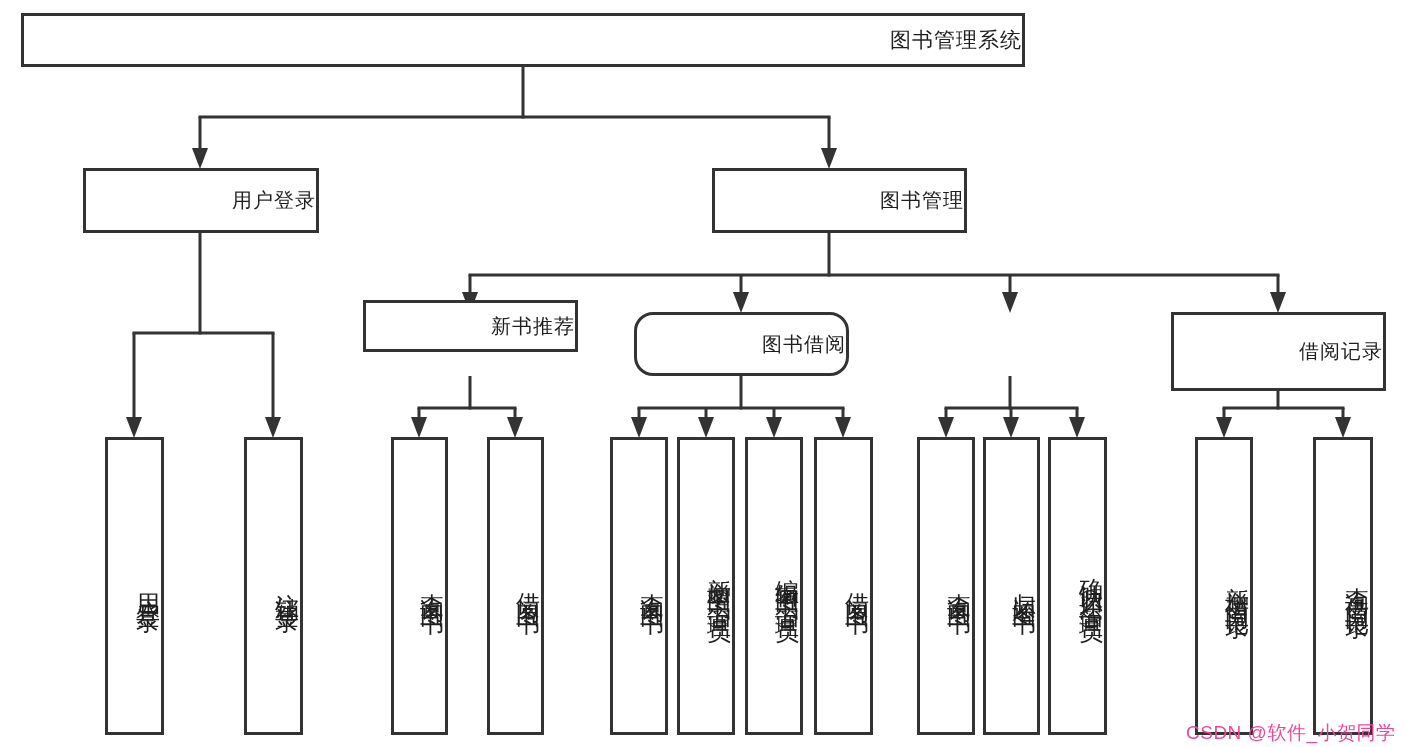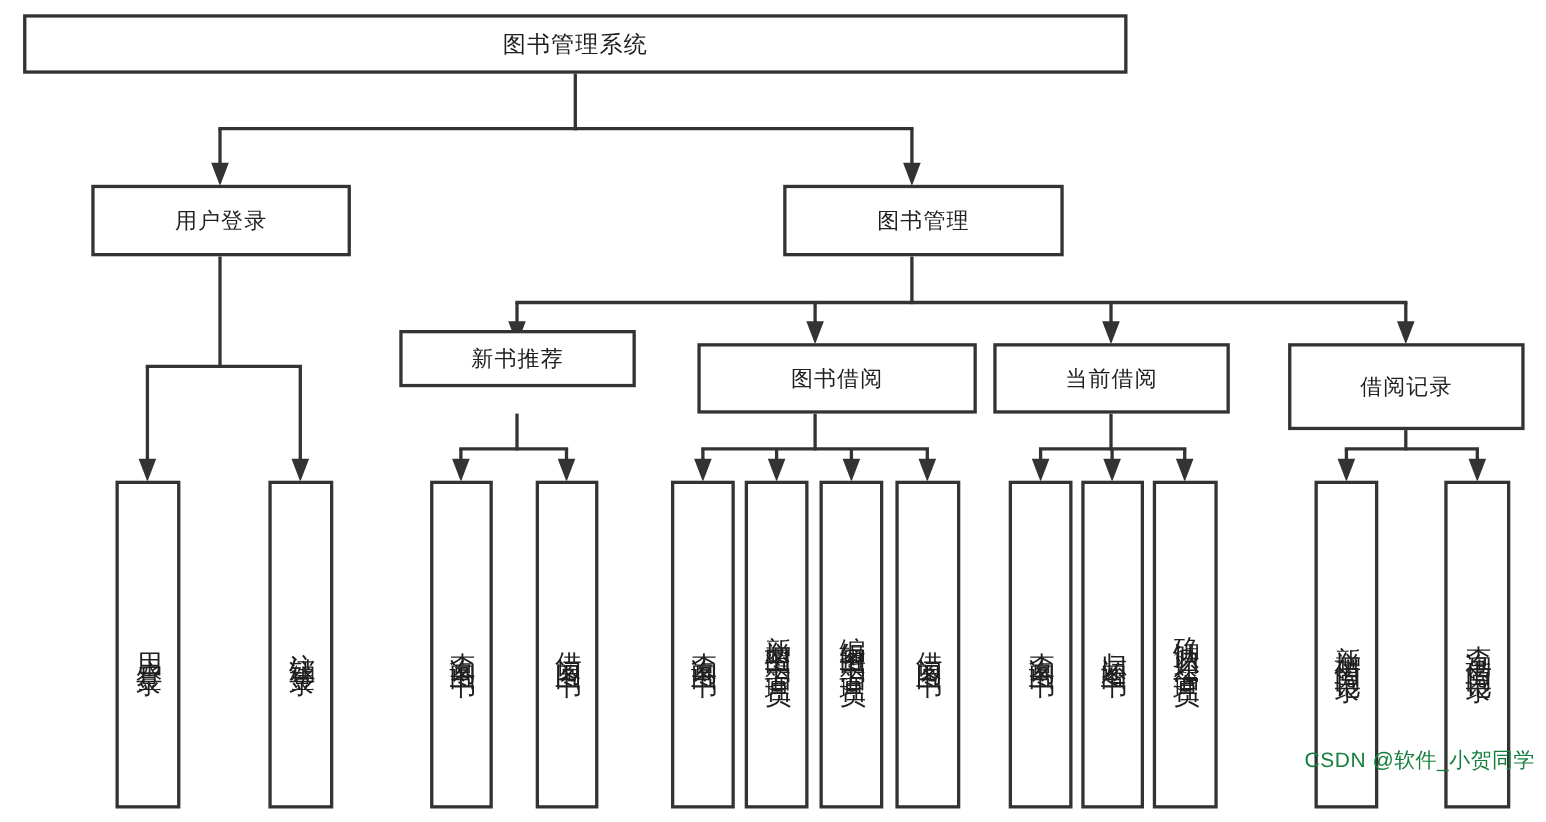--- a/index.html
+++ b/index.html
@@ -25,7 +25,7 @@
     color: #1f1f1f;
     display: flex;
     align-items: center;
-    justify-content: center;
+    justify-content: flex-end;
     text-align: center;
   }
   .node.h { font-size: 20px; letter-spacing: 1px; }

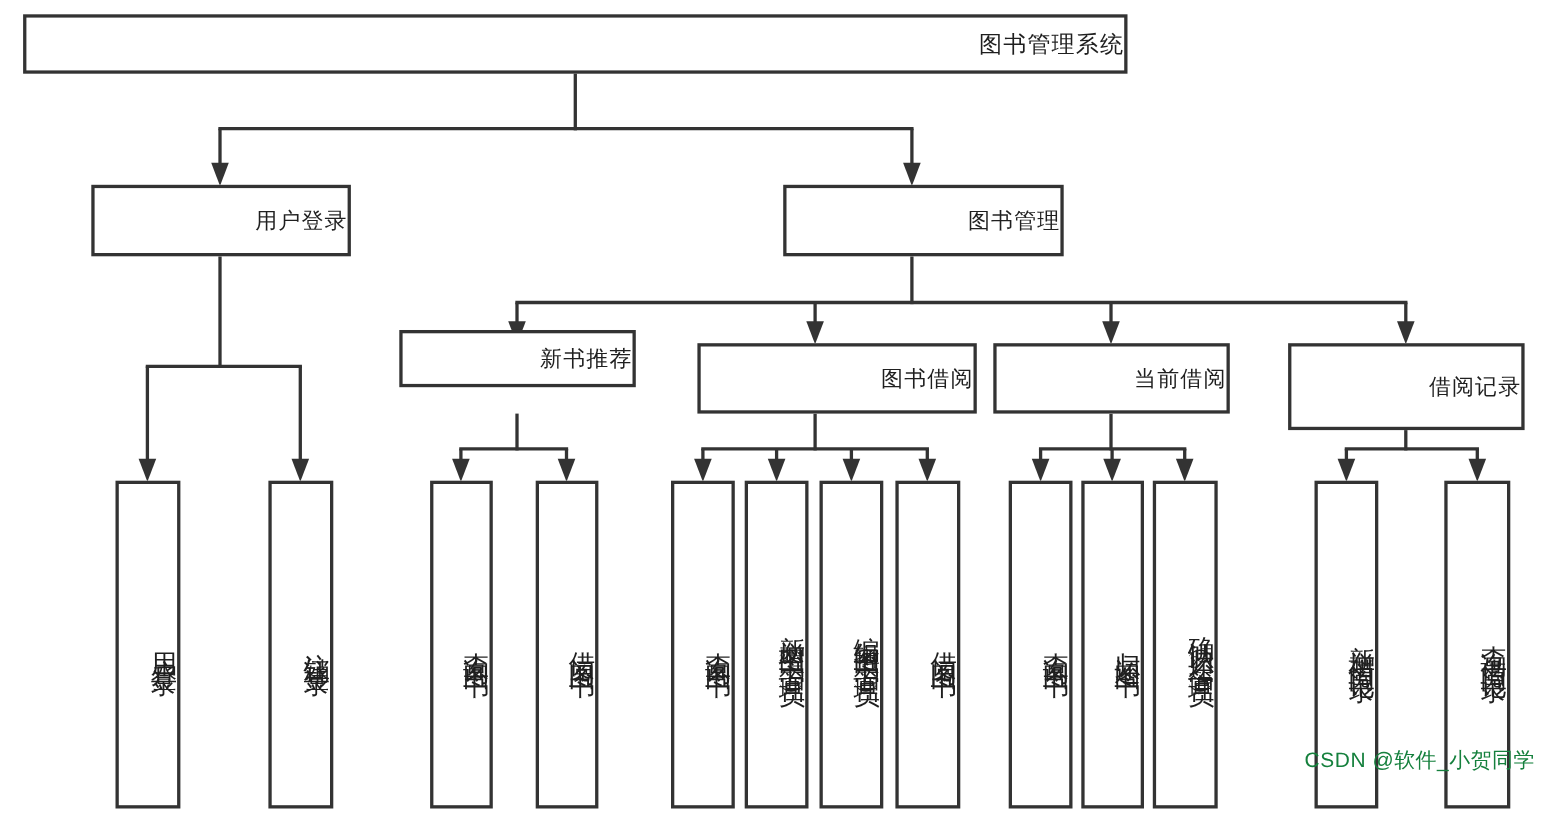--- a/index.html
+++ b/index.html
@@ -145,7 +145,7 @@
   <div class="node h" style="left:363px; top:300px; width:215px; height:52px;">
     <span>新书推荐</span>
   </div>
-  <div class="node h" style="left:634px; top:312px; width:254px; height:64px;">
+  <div class="node h" style="left:634px; top:312px; width:215px; height:64px;border-radius:19px;">
     <span>图书借阅</span>
   </div>
   <div class="node h" style="left:903px; top:312px; width:215px; height:64px;">

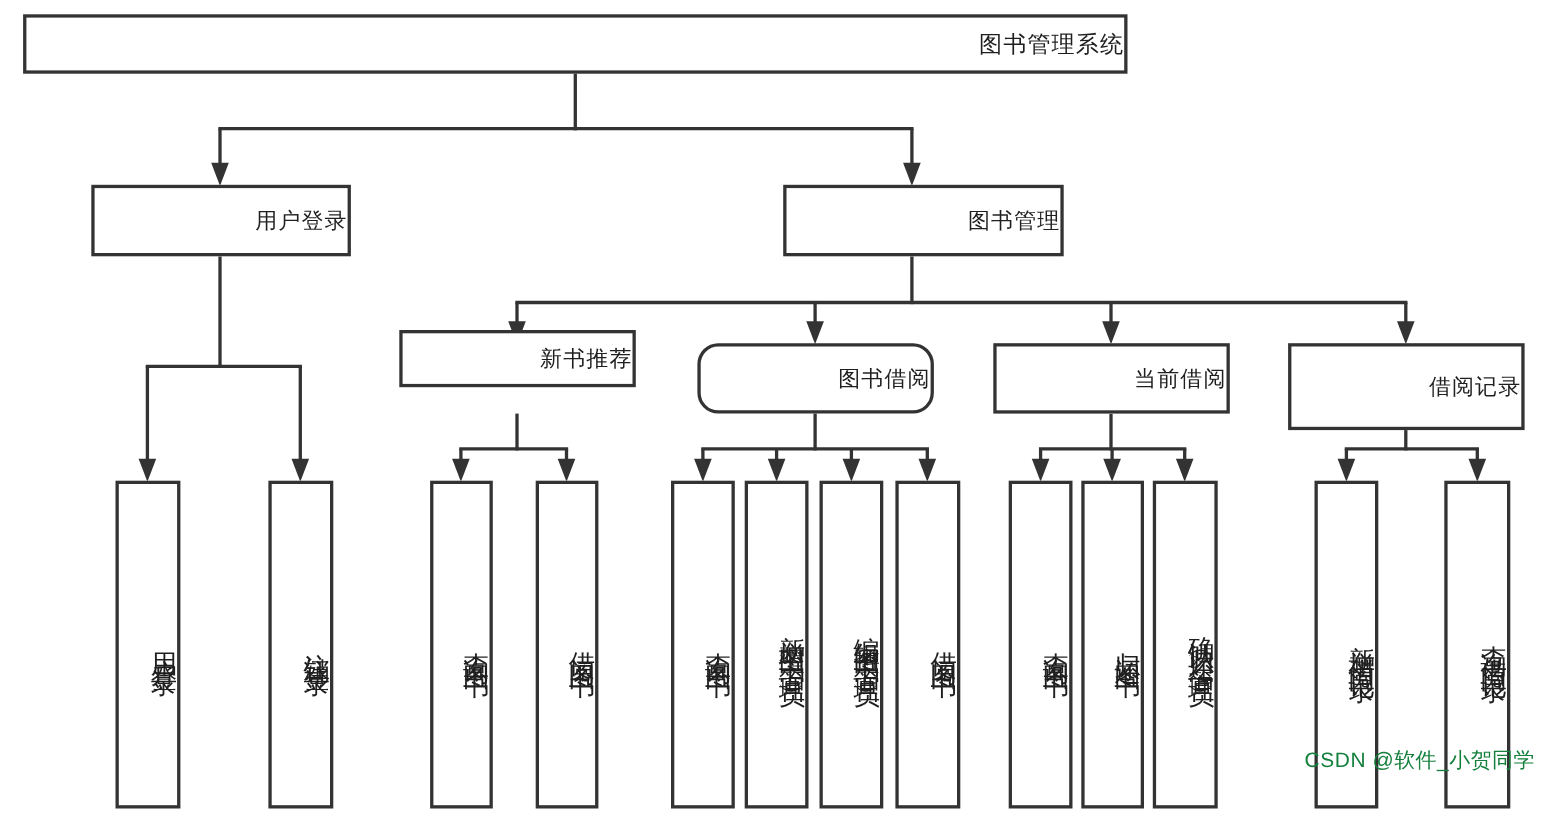--- a/index.html
+++ b/index.html
@@ -148,9 +148,6 @@
   <div class="node h" style="left:634px; top:312px; width:215px; height:64px;border-radius:19px;">
     <span>图书借阅</span>
   </div>
-  <div class="node h" style="left:903px; top:312px; width:215px; height:64px;">
-    <span>当前借阅</span>
-  </div>
   <div class="node h" style="left:1171px; top:312px; width:215px; height:79px;">
     <span>借阅记录</span>
   </div>

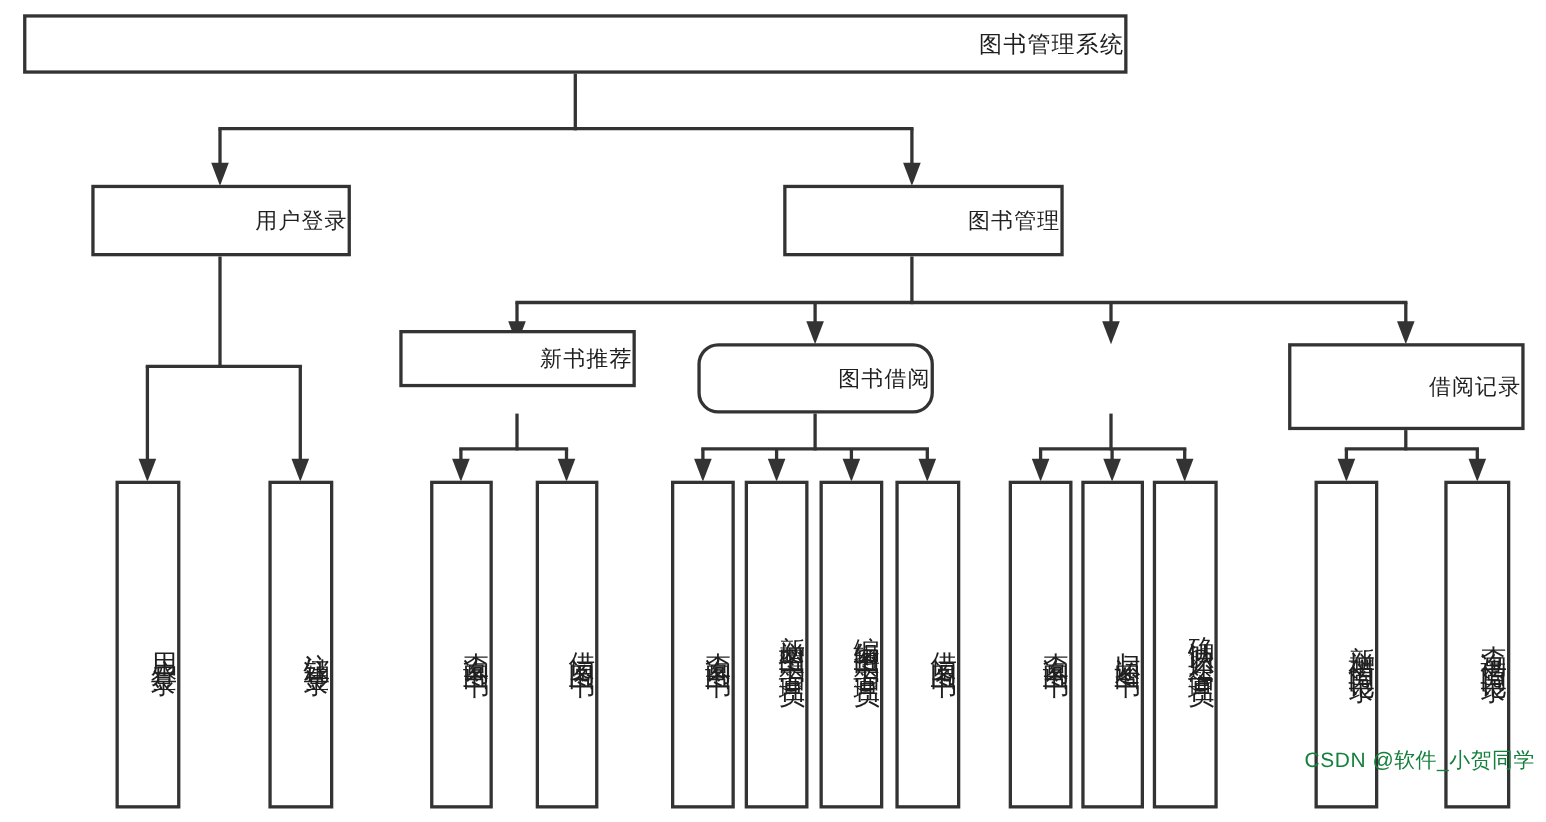--- a/index.html
+++ b/index.html
@@ -39,10 +39,10 @@
   .watermark {
     position: absolute;
     left: 1186px;
-    top: 678px;
+    top: 720px;
     font-size: 19px;
     letter-spacing: 0.5px;
-    color: #15803d;
+    color: #ec4899;
     white-space: nowrap;
     z-index: 5;
   }

